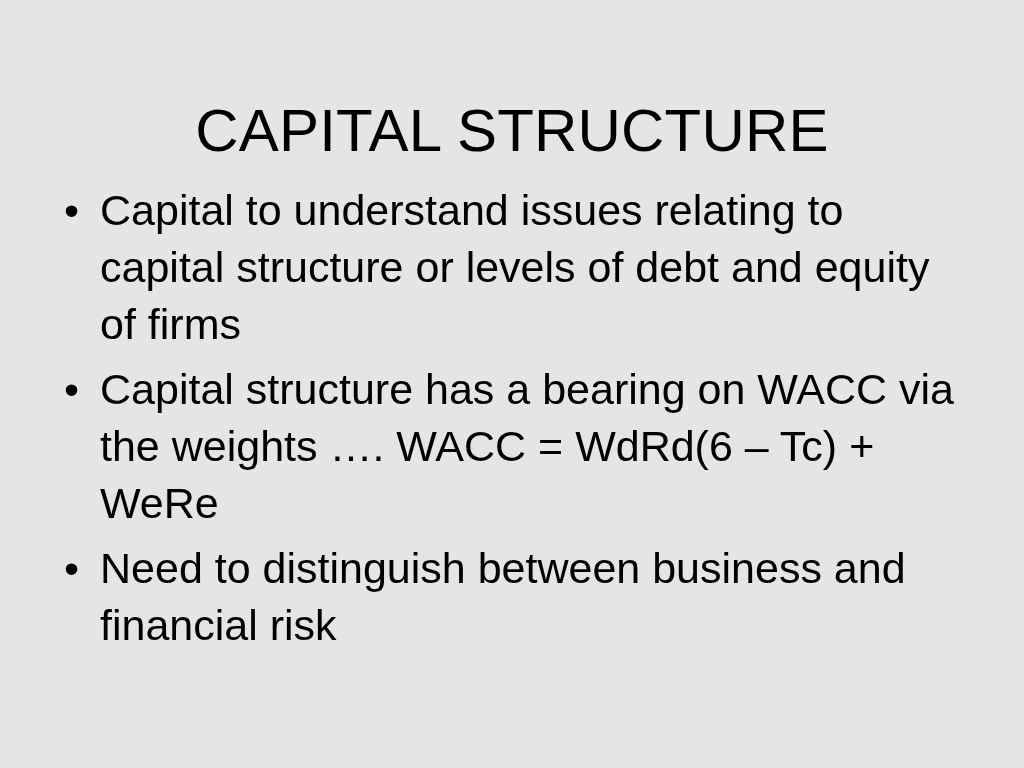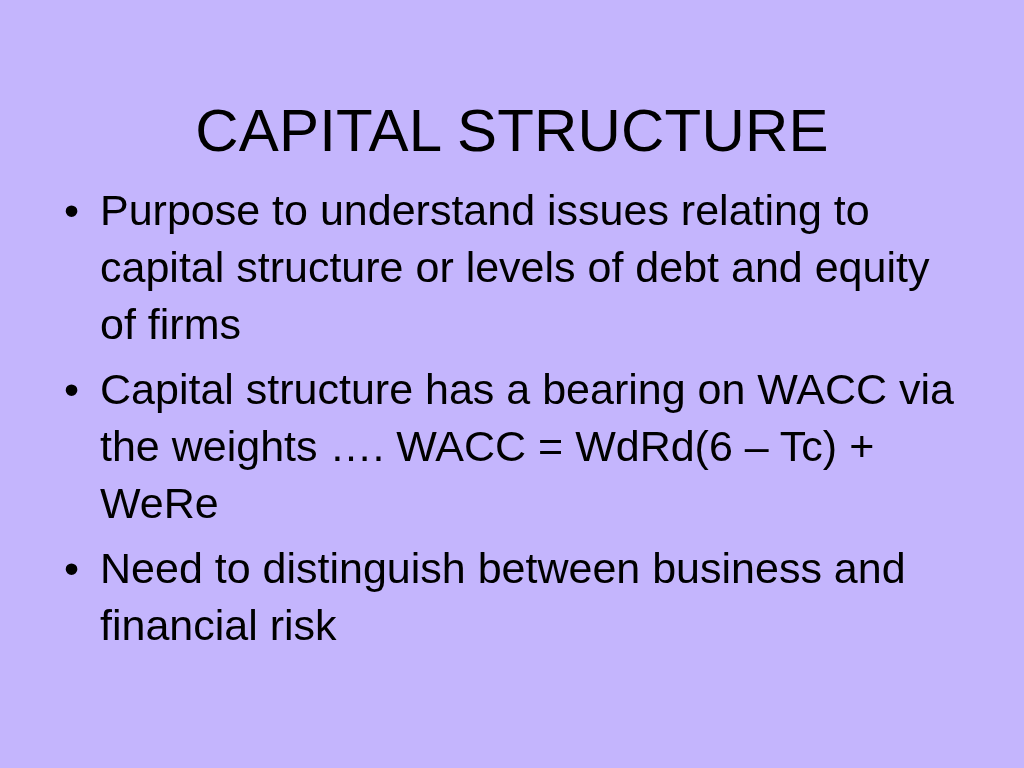--- a/index.html
+++ b/index.html
@@ -20,7 +20,7 @@
     position: relative;
     width: 1024px;
     height: 768px;
-    background: #c4b5fd;
+    background: #e5e5e5;
     box-sizing: border-box;
   }
 

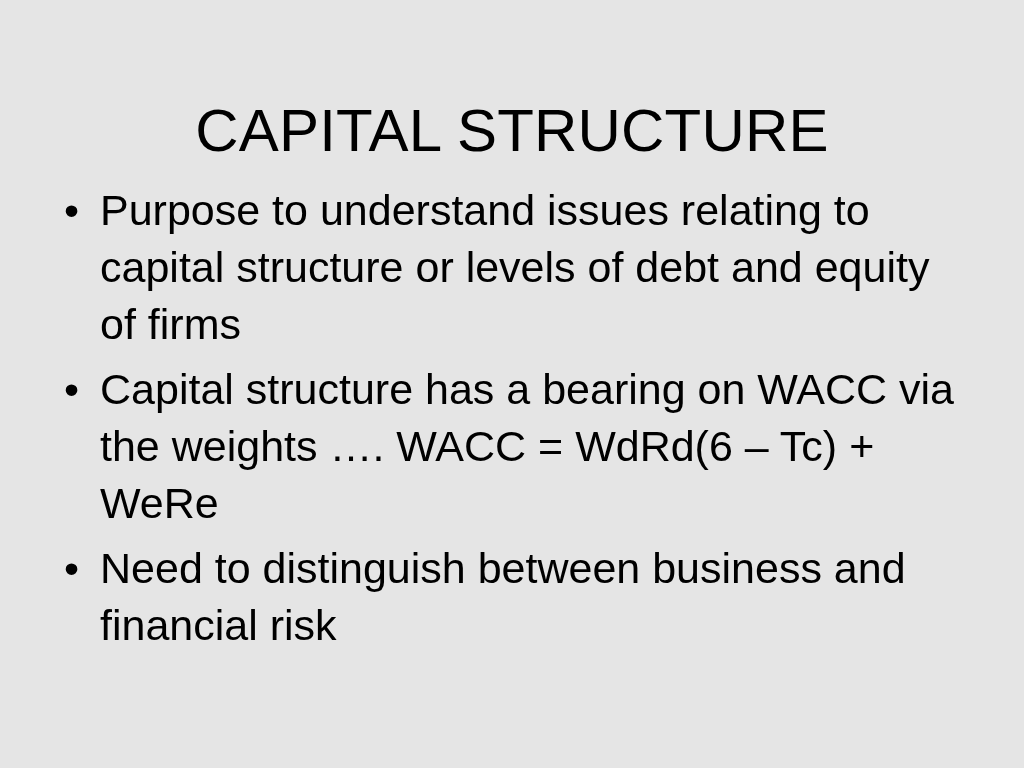--- a/index.html
+++ b/index.html
@@ -94,7 +94,7 @@
 
       <li class="bullet-item">
         <span class="bullet-marker">•</span>
-        <span class="bullet-text">Purpose to understand issues relating to capital structure or levels of debt and equity of firms</span>
+        <span class="bullet-text">Capital to understand issues relating to capital structure or levels of debt and equity of firms</span>
       </li>
 
       <li class="bullet-item">

